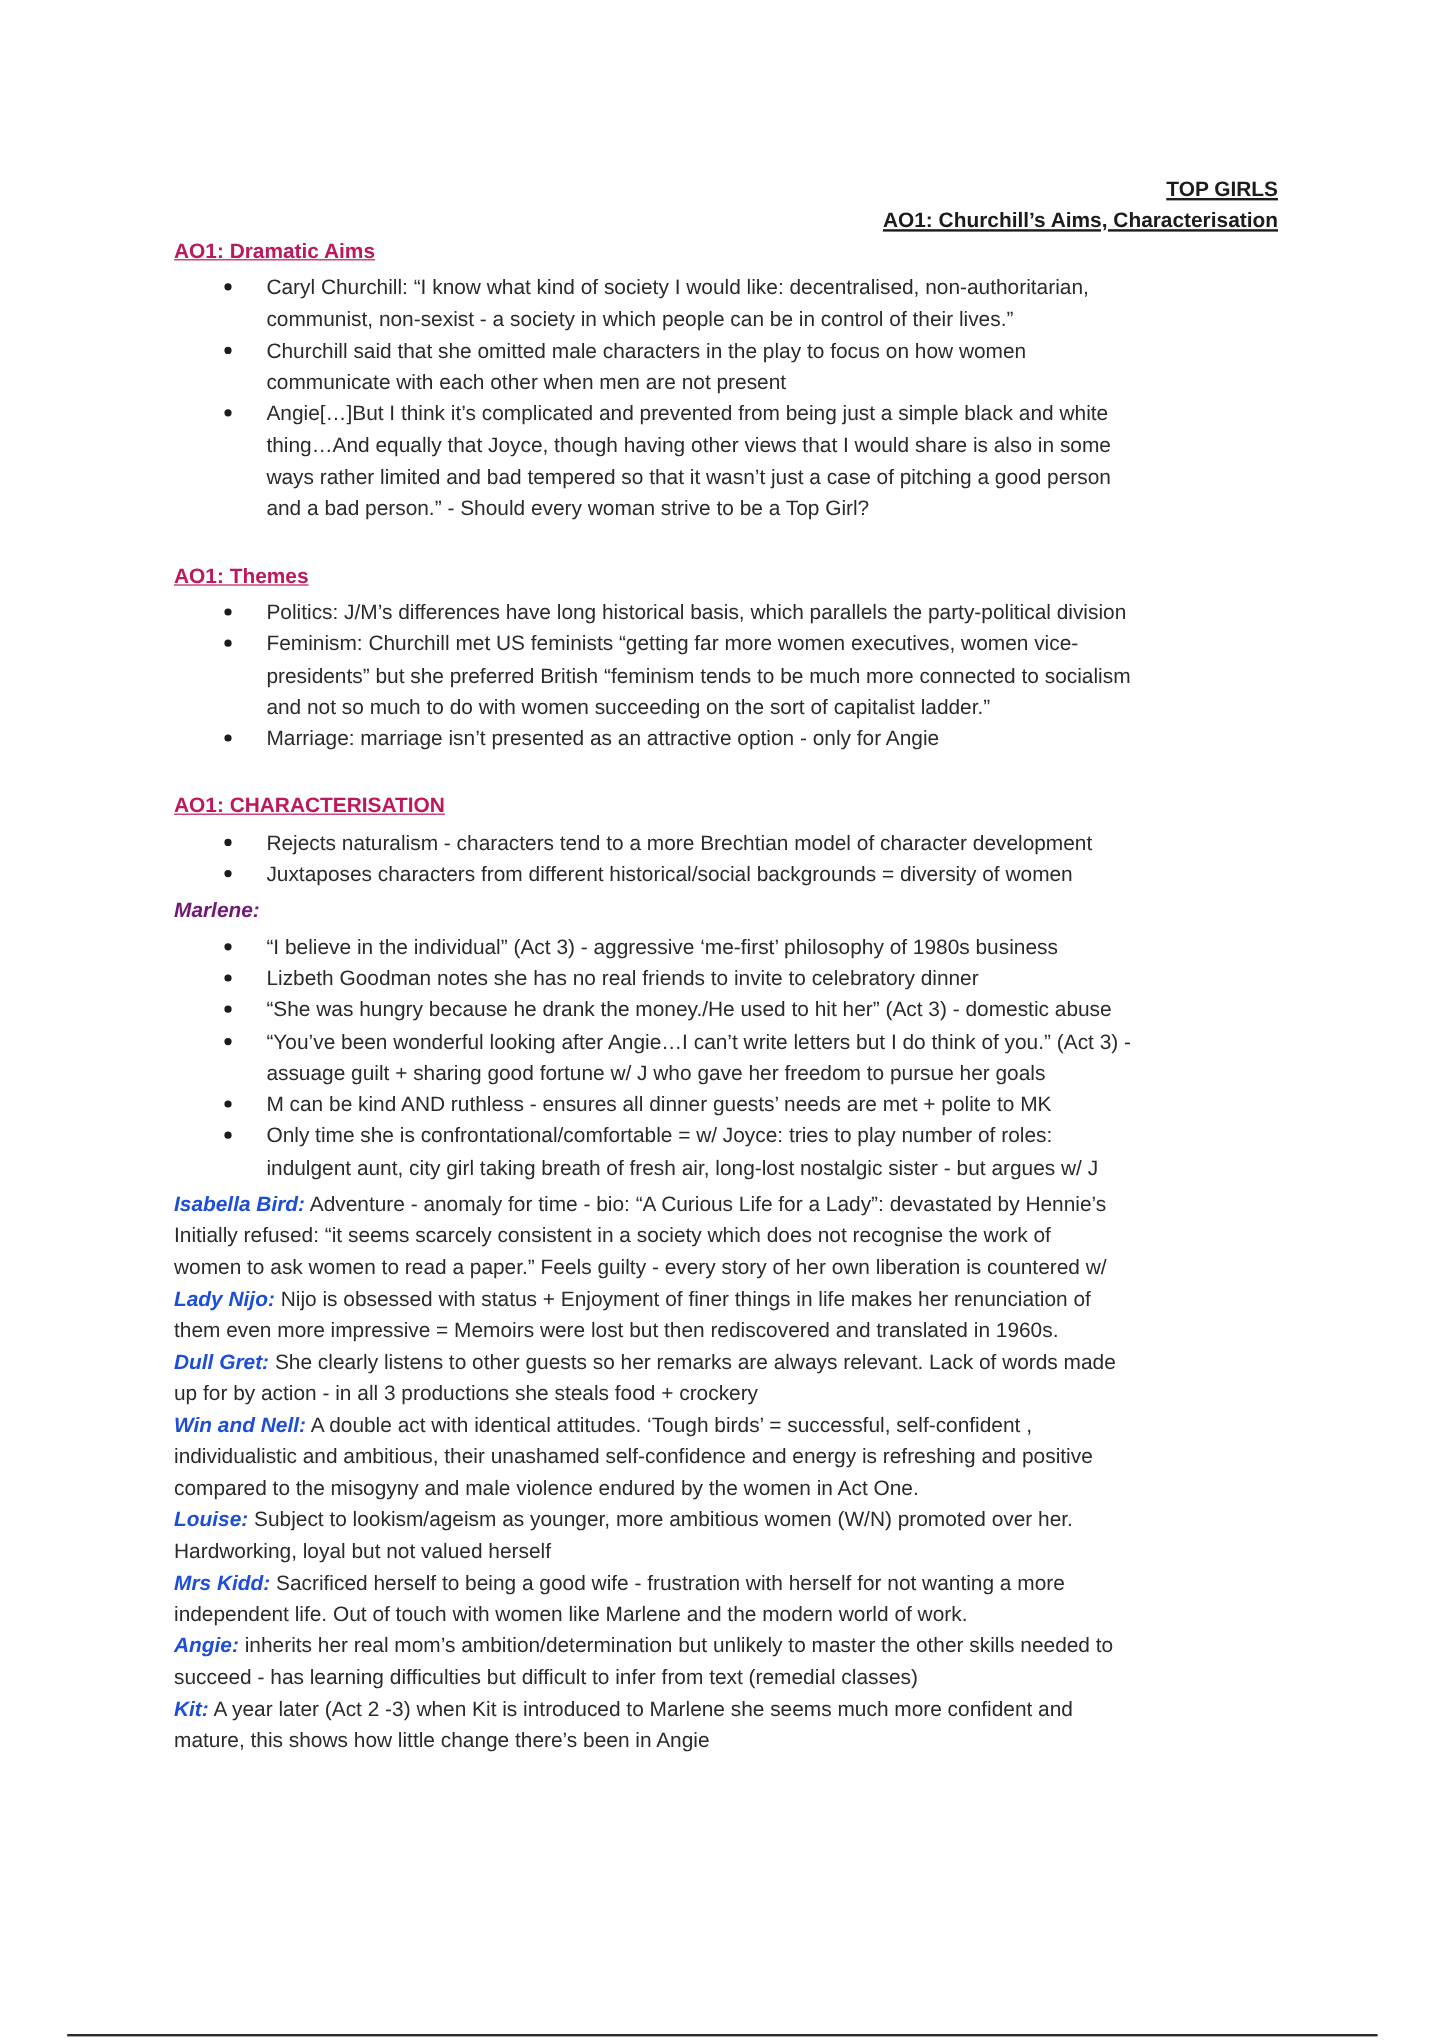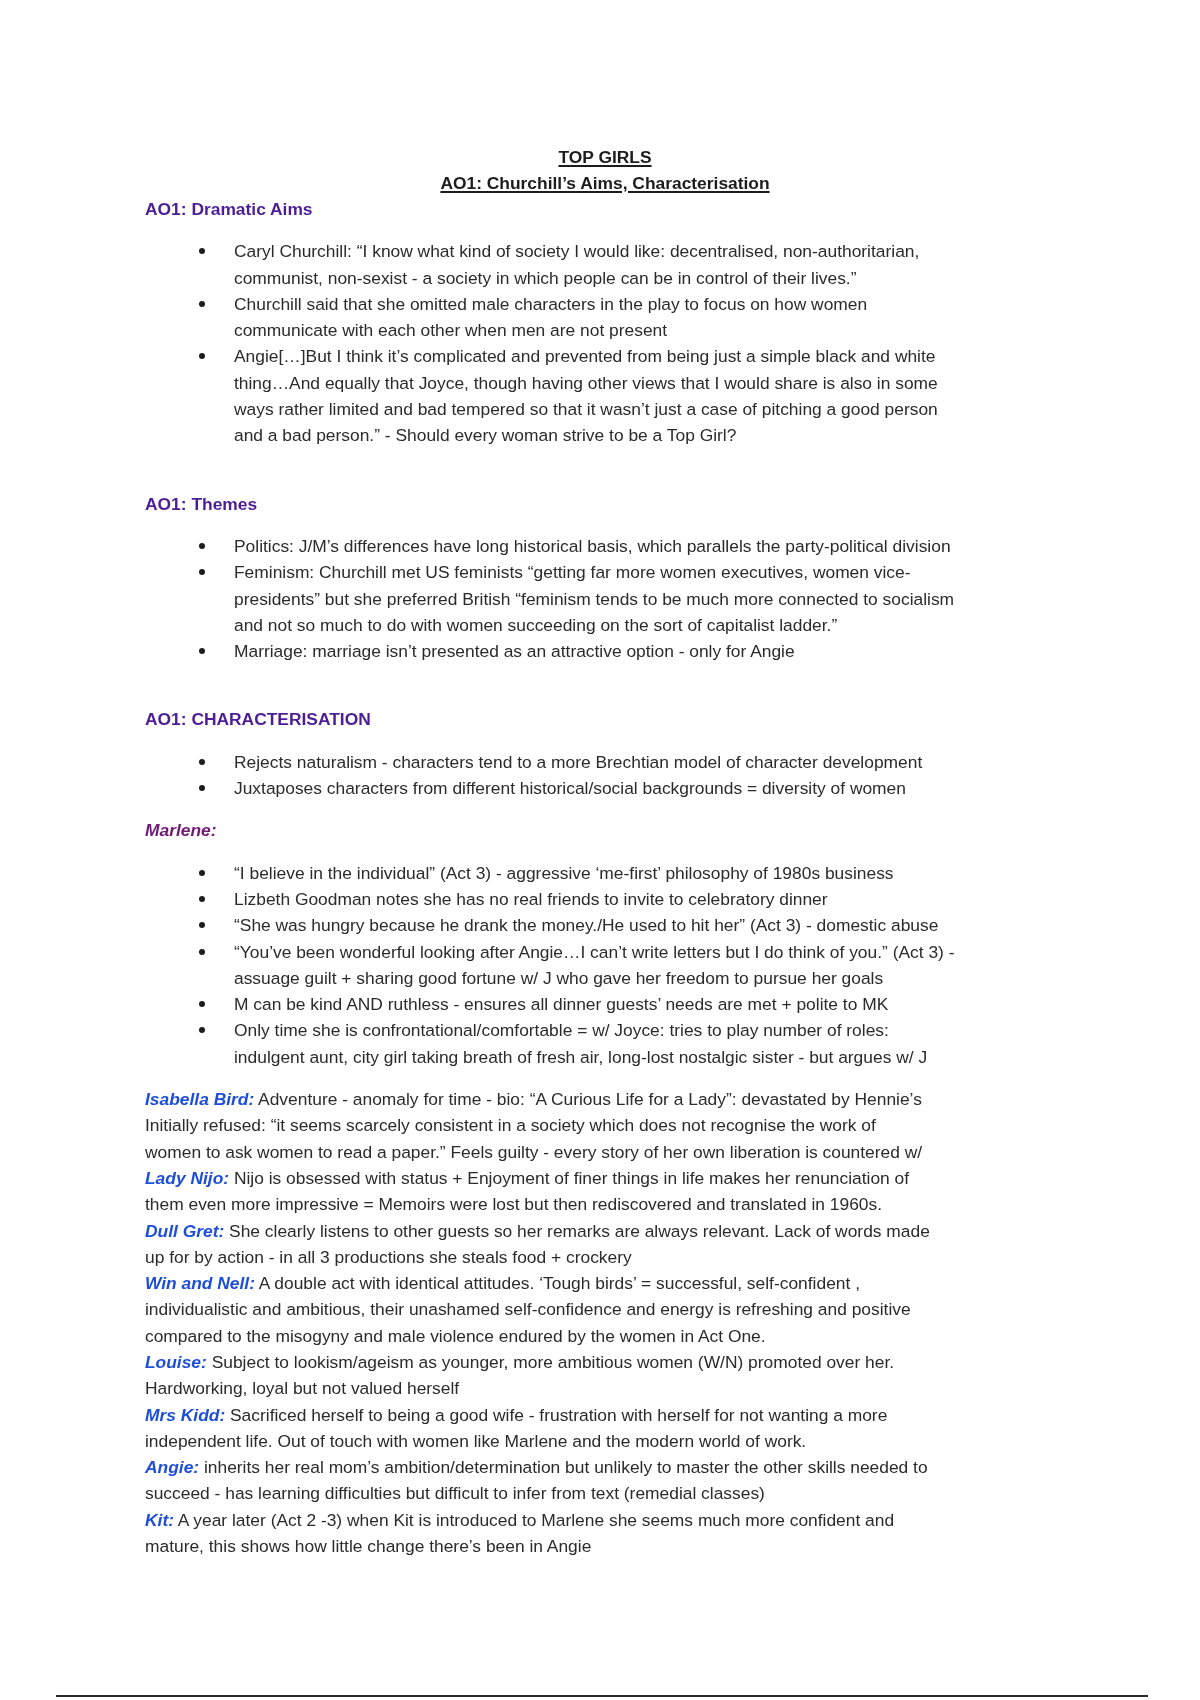--- a/index.html
+++ b/index.html
@@ -24,7 +24,7 @@
       line-height: 26.3px;
     }
     .title-block {
-      text-align: center;
+      text-align: right;
       width: 920px;
       font-weight: bold;
       color: #1c1c1c;

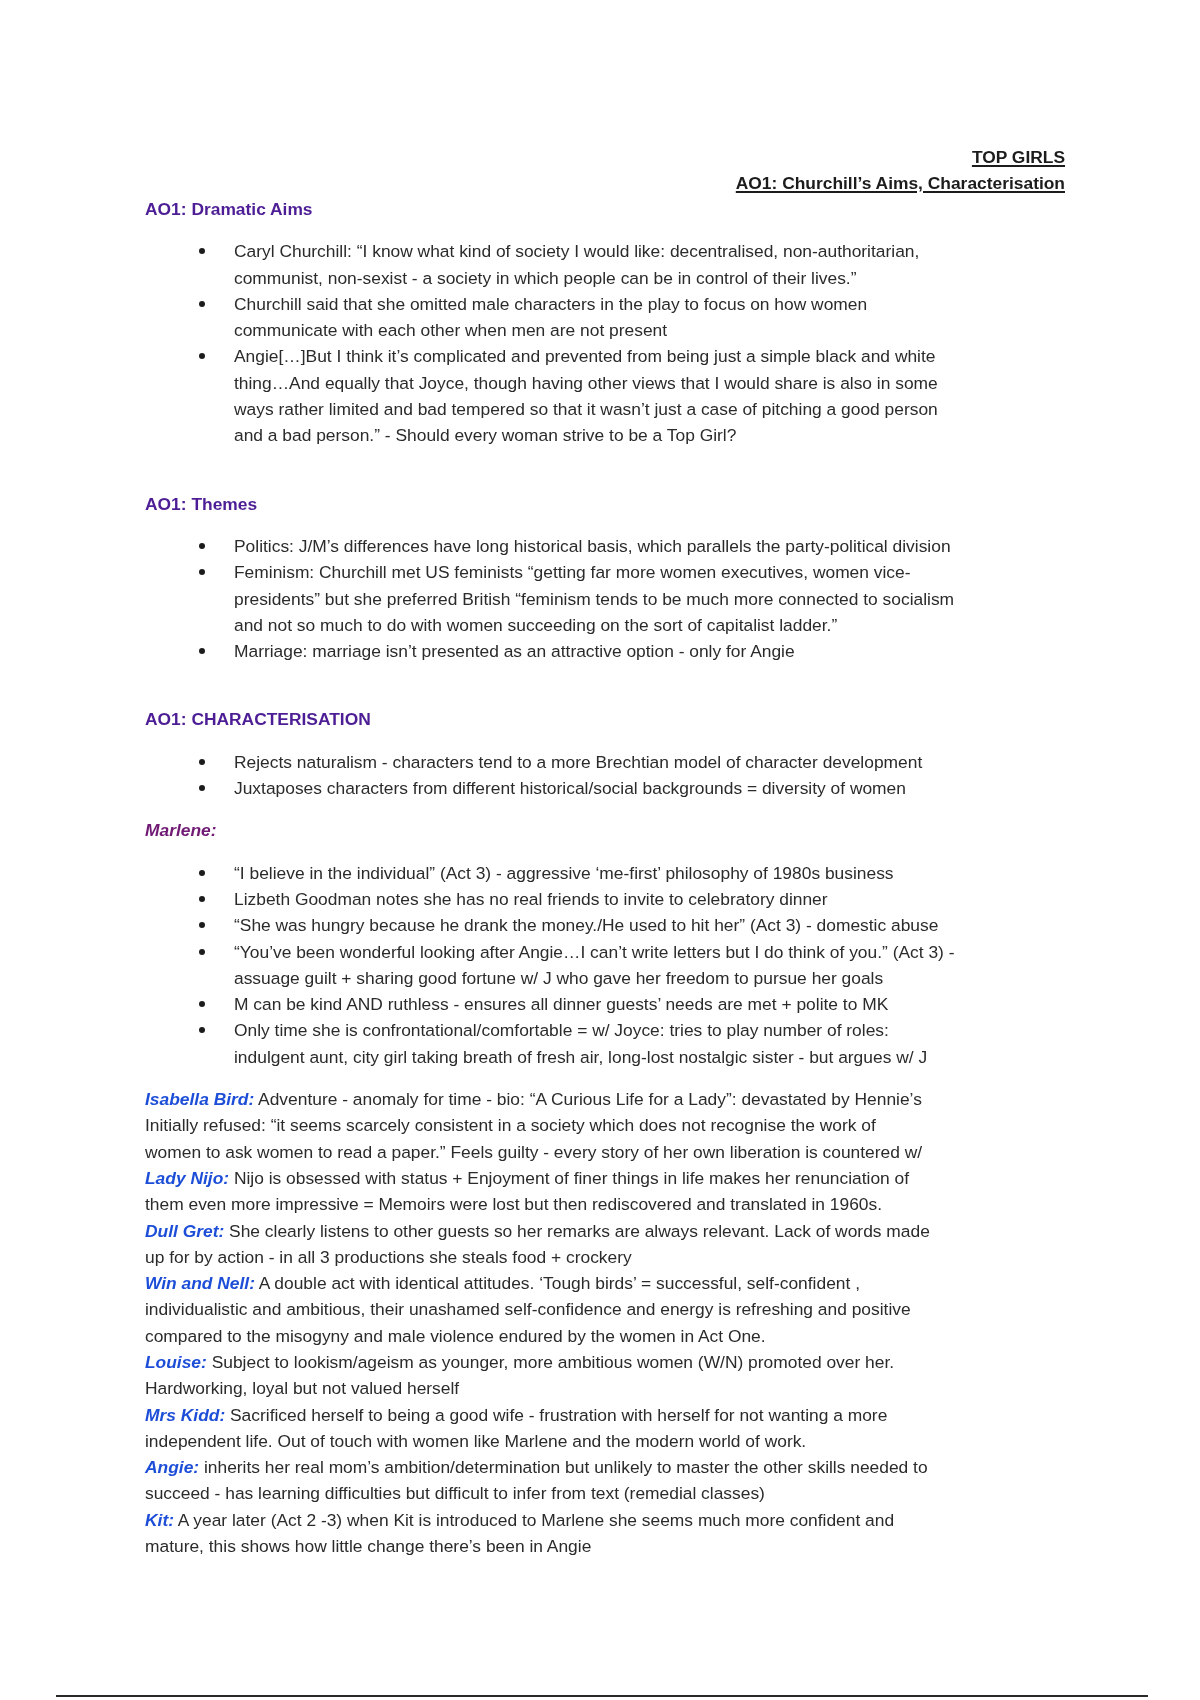--- a/index.html
+++ b/index.html
@@ -38,8 +38,9 @@
     }
     .section-heading {
       font-weight: bold;
-      color: #4c1d95;
+      color: #be185d;
       line-height: 26.3px;
+      text-decoration: underline;
     }
     .gap {
       height: 26px;

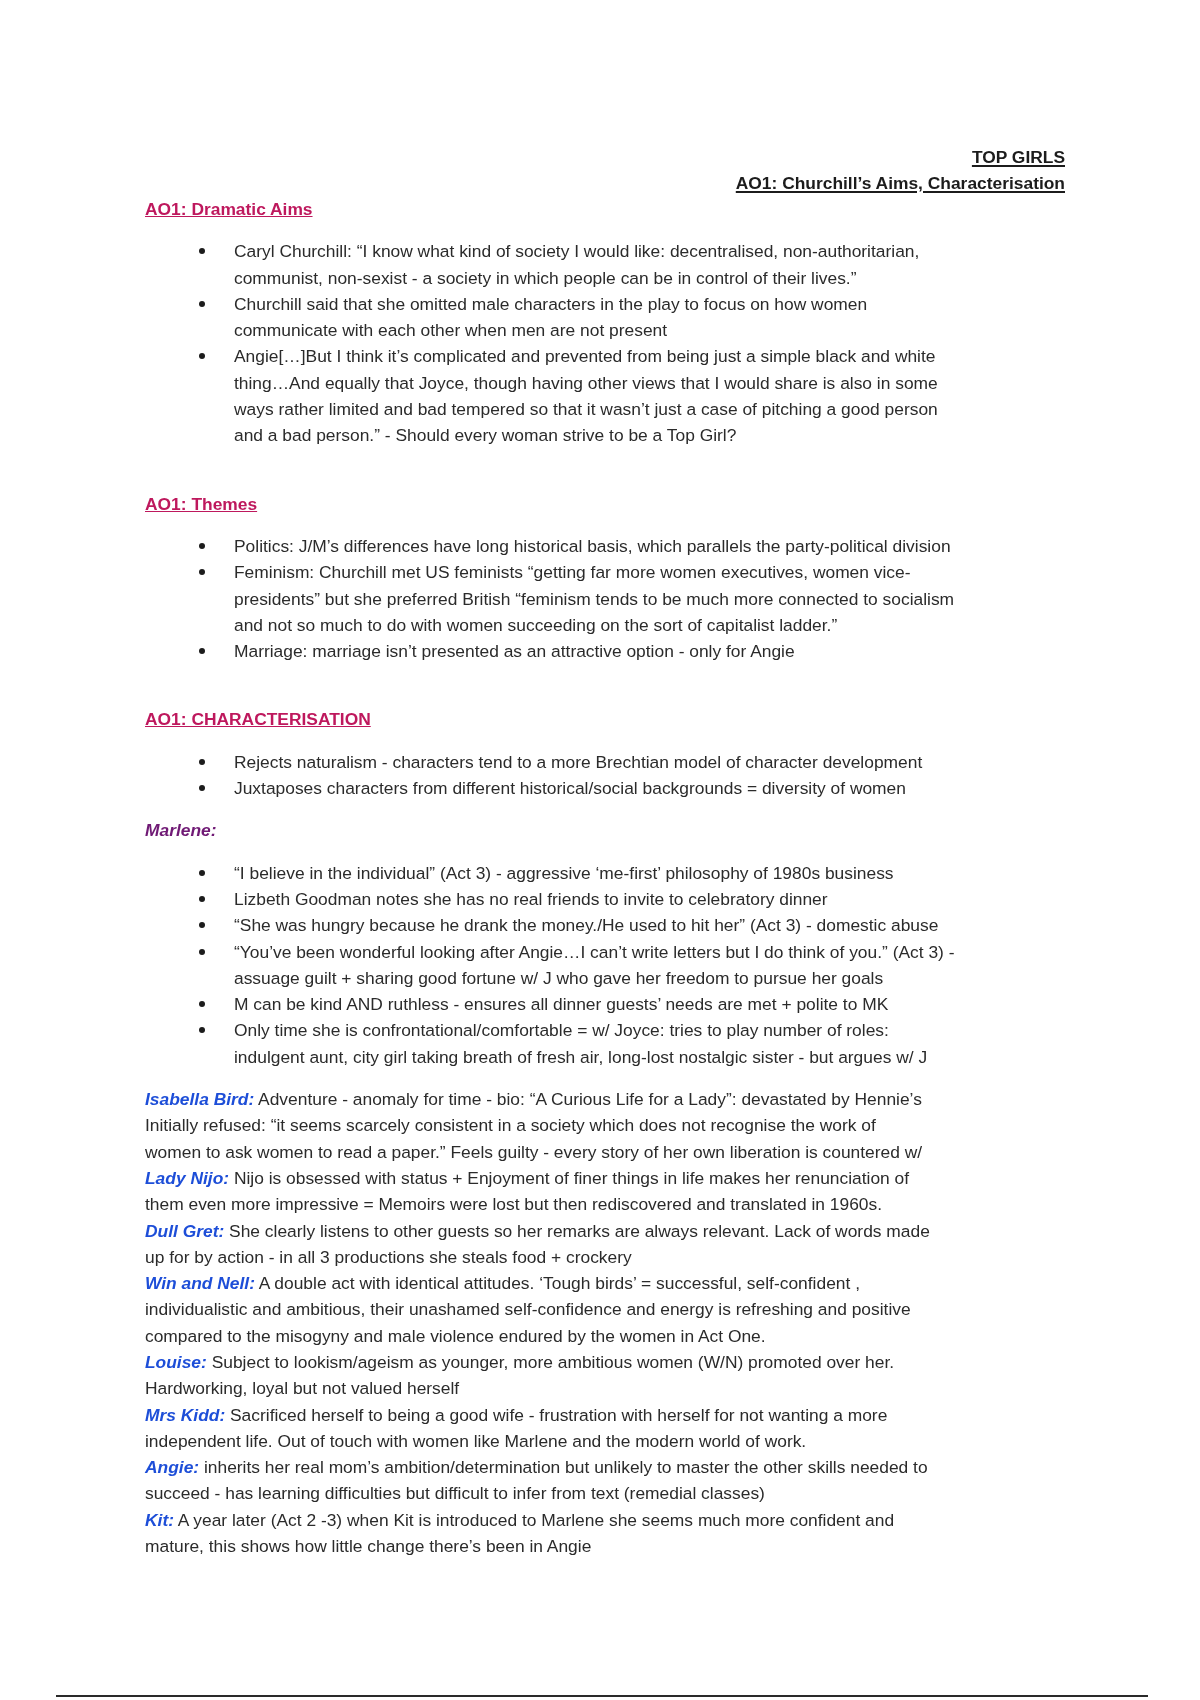--- a/index.html
+++ b/index.html
@@ -47,7 +47,7 @@
     }
     ul.bullets {
       list-style: none;
-      margin: 16px;
+      margin: 4px;
       padding: 0;
     }
     ul.bullets li {

